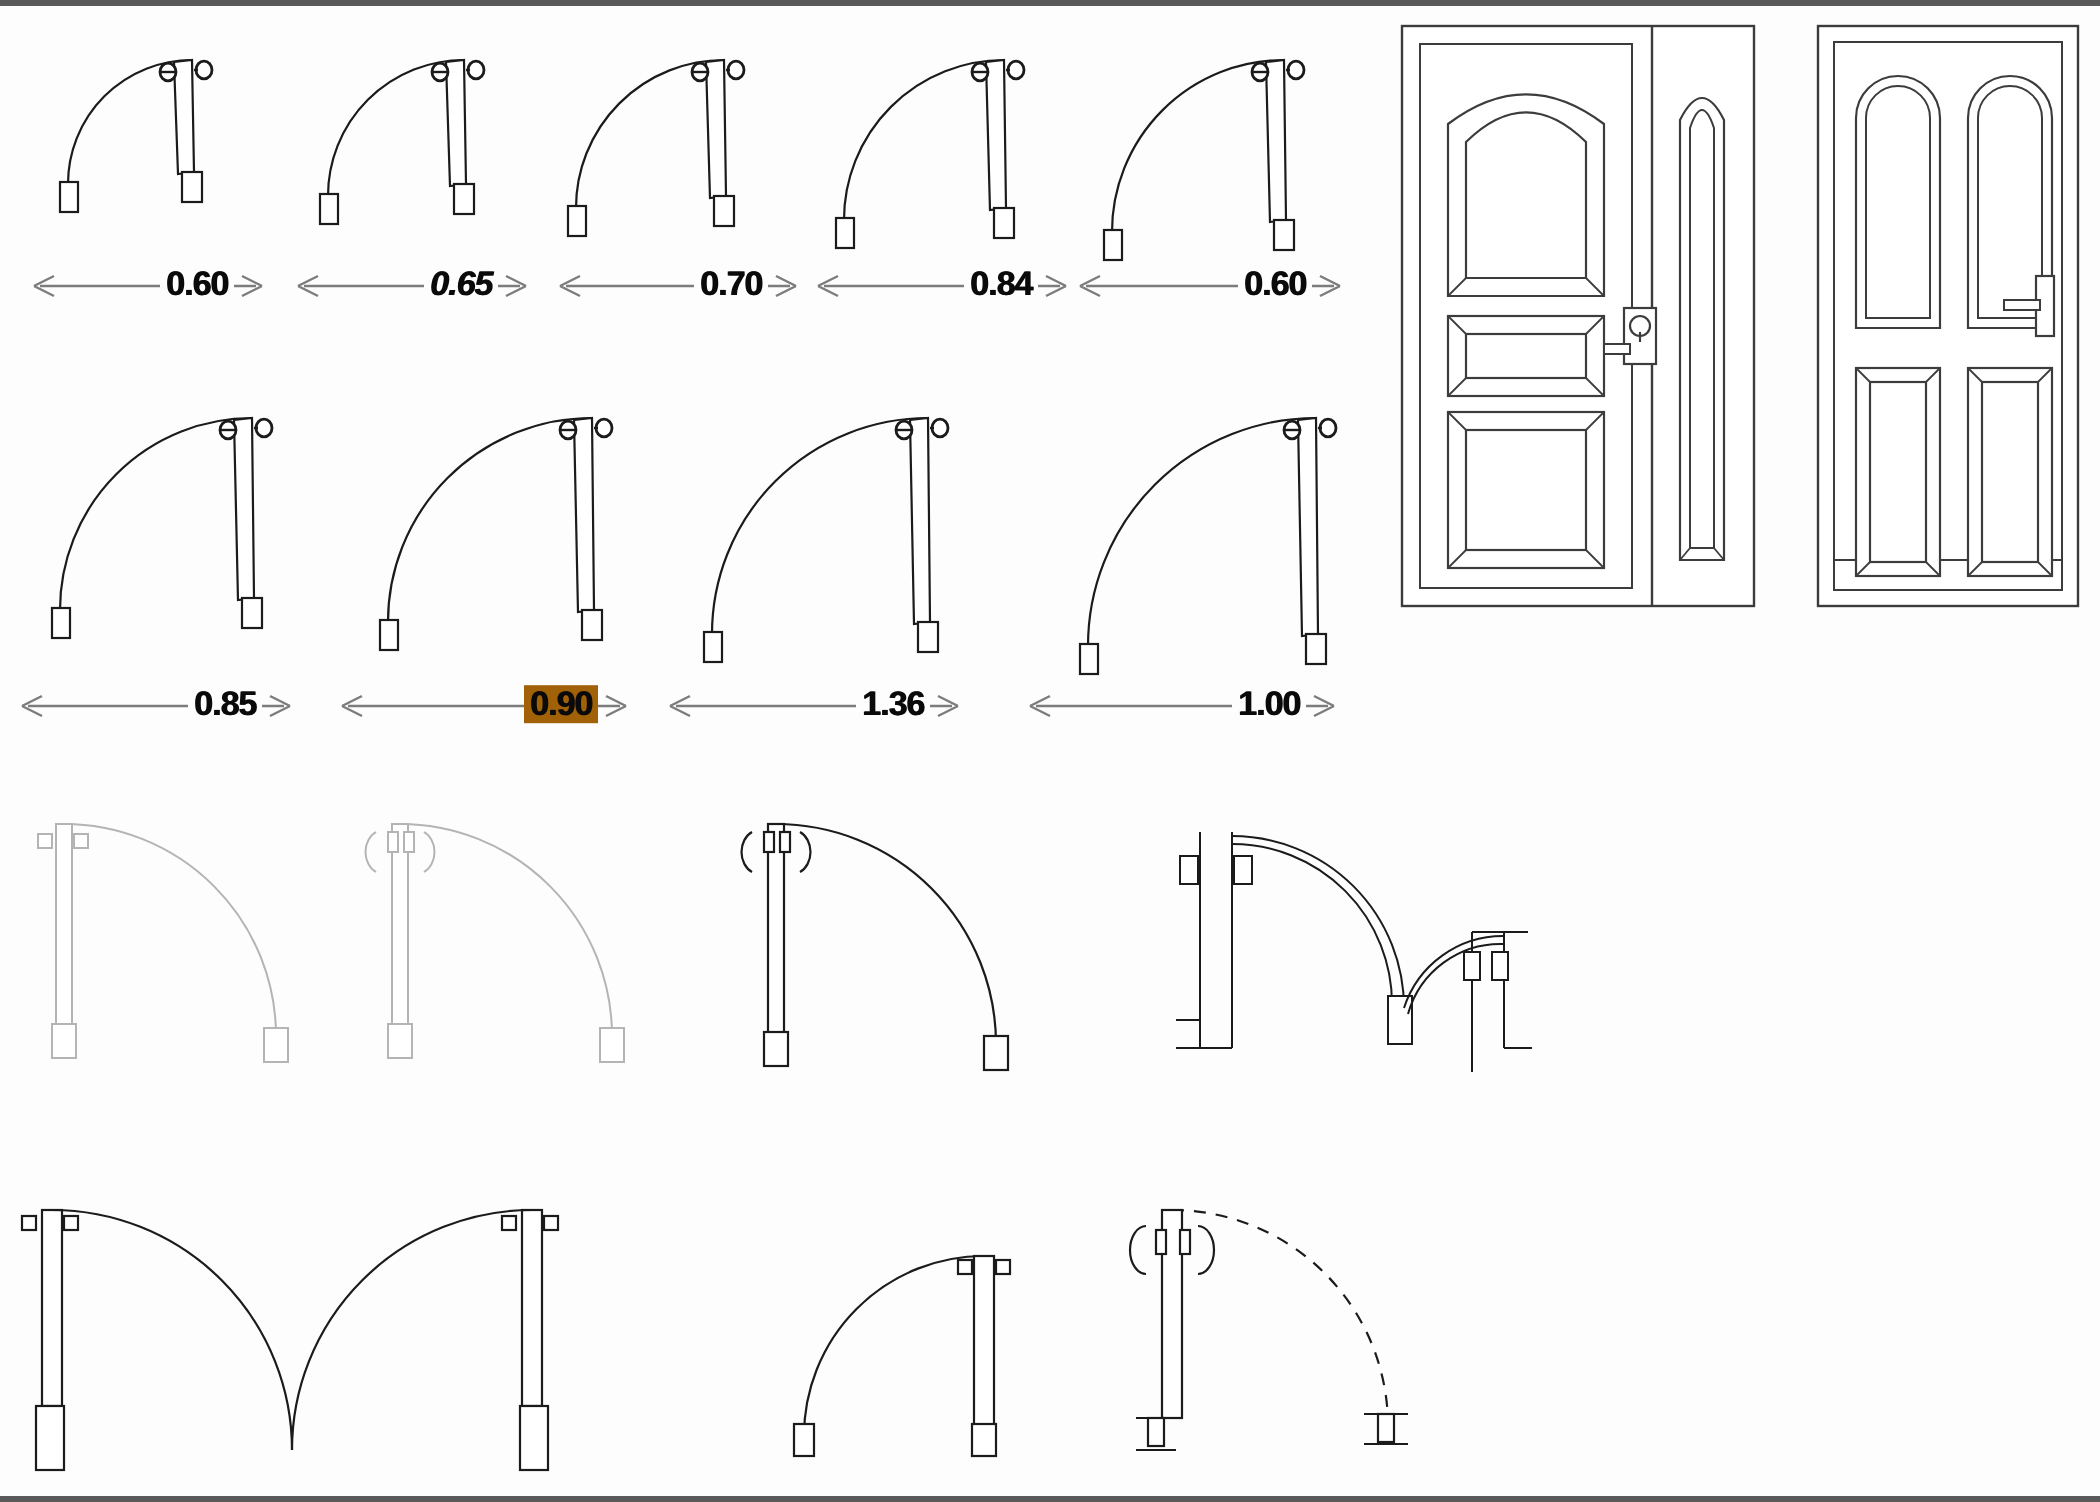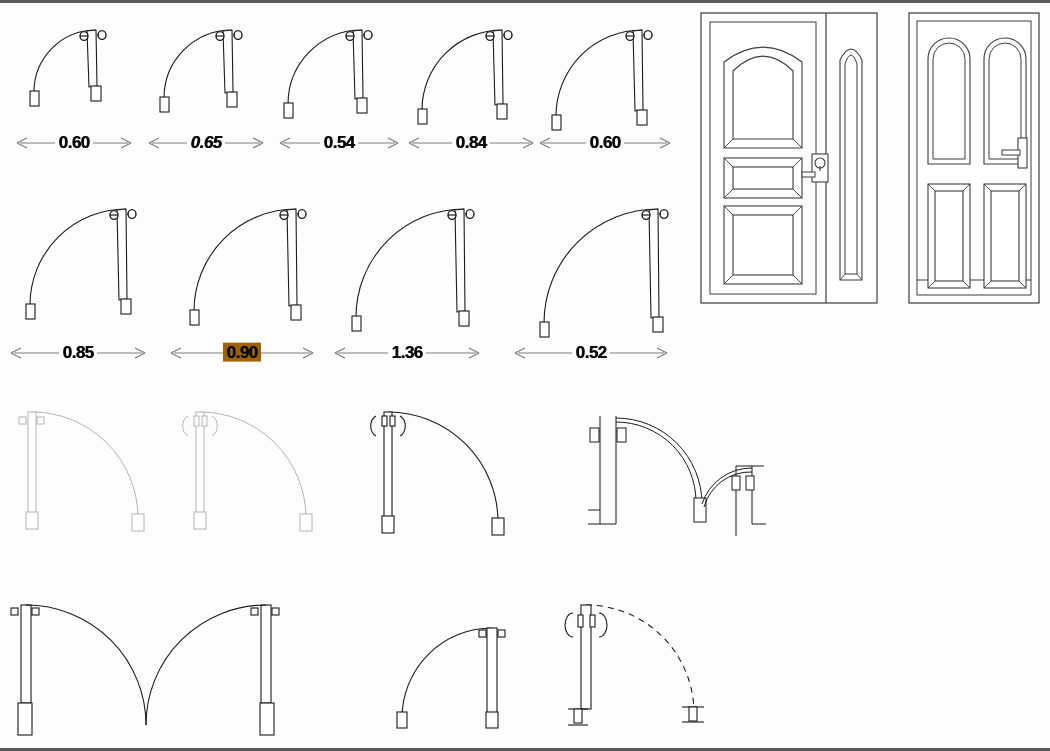--- a/index.html
+++ b/index.html
@@ -55,10 +55,10 @@
   .dim-svg { display:block; }
   .dim-text {
     position: absolute;
-    left: 0; right: 0;
+    left: 0; right: 17px;
     top: 50%;
     transform: translateY(-52%);
-    text-align: center;
+    text-align: right;
     font-size: 17px;
     font-weight: bold;
     letter-spacing: -0.5px;

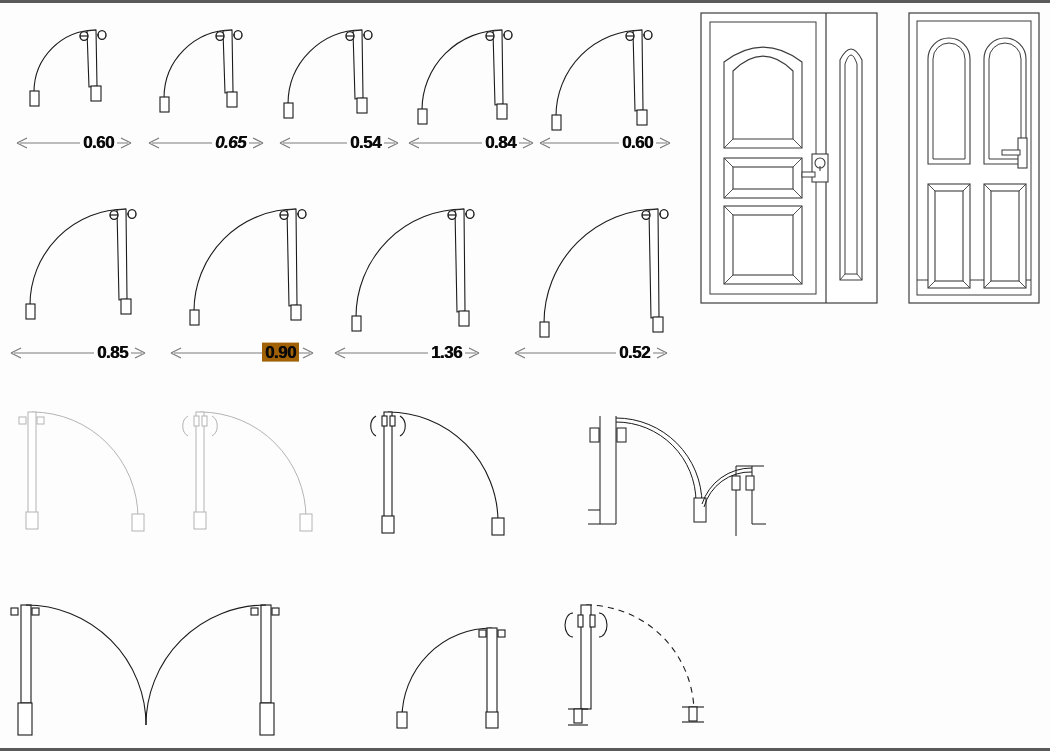--- a/index.html
+++ b/index.html
@@ -159,7 +159,7 @@
           <path d="M 3 13 L 13 8 M 3 13 L 13 18" stroke="#7c7c7c" stroke-width="1.2" fill="none"></path>
           <path d="M 121 13 L 111 8 M 121 13 L 111 18" stroke="#7c7c7c" stroke-width="1.2" fill="none"></path>
         </svg>
-        <span class="dim-text" style="background: transparent;"><span style="background: rgb(253, 253, 253); padding: 0px 3px;">0.54</span></span>
+        <span class="dim-text" style="background: transparent;"><span style="background: rgb(253, 253, 253); padding: 0px 3px;">0.70</span></span>
       </div>
       <div class="dim-label" style="left: 406px; top: 130px; width: 130px; height: 26px;">
         <svg width="130" height="26" class="dim-svg">

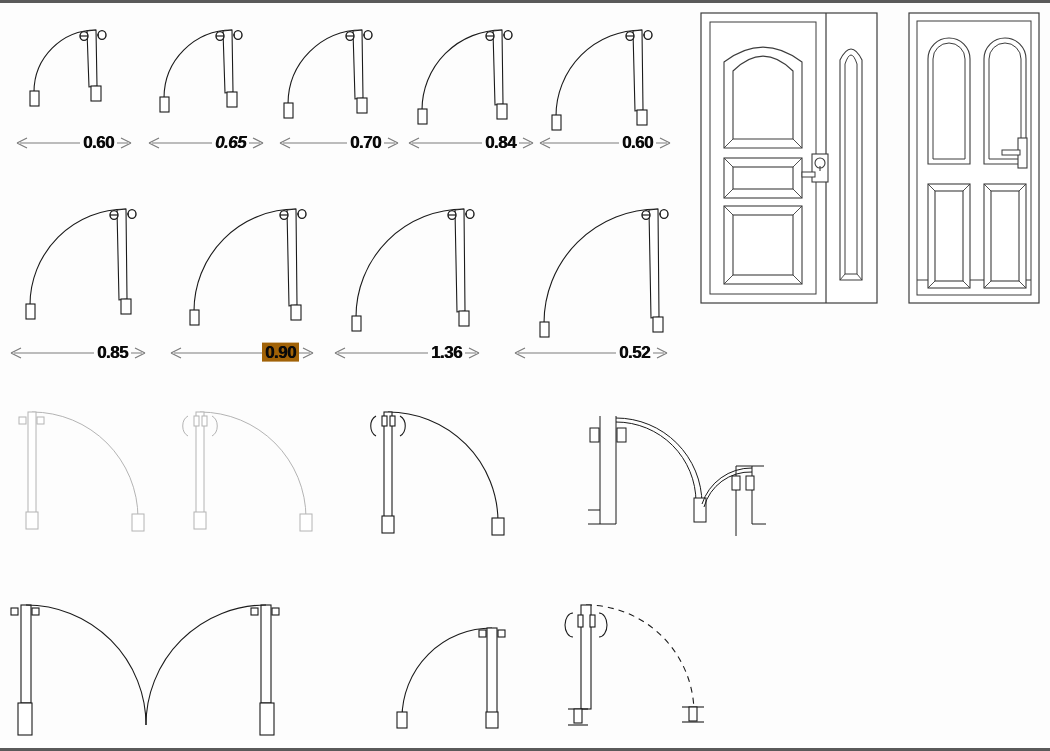--- a/index.html
+++ b/index.html
@@ -260,7 +260,7 @@
           <path d="M 3 13 L 13 8 M 3 13 L 13 18" stroke="#7c7c7c" stroke-width="1.2" fill="none"></path>
           <path d="M 155 13 L 145 8 M 155 13 L 145 18" stroke="#7c7c7c" stroke-width="1.2" fill="none"></path>
         </svg>
-        <span class="dim-text" style="background: transparent;"><span style="background: rgb(253, 253, 253); padding: 0px 3px;">0.52</span></span>
+        <span class="dim-text" style="background: transparent;"><span style="background: rgb(253, 253, 253); padding: 0px 3px;">1.00</span></span>
       </div>
     </div>
 

